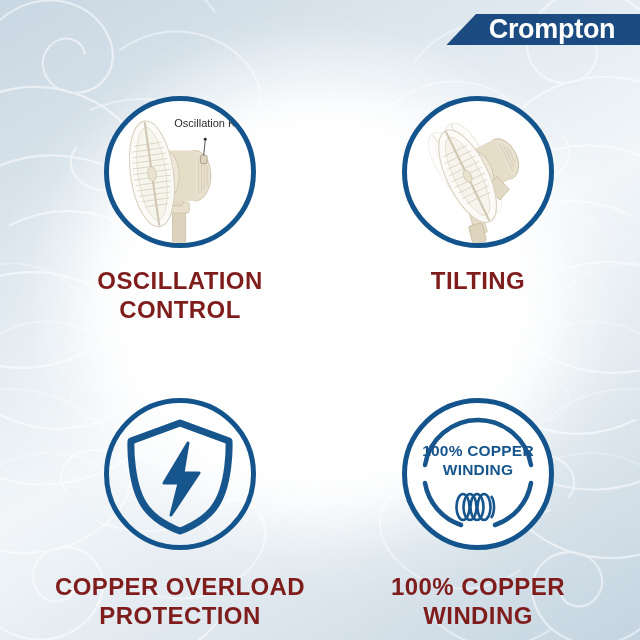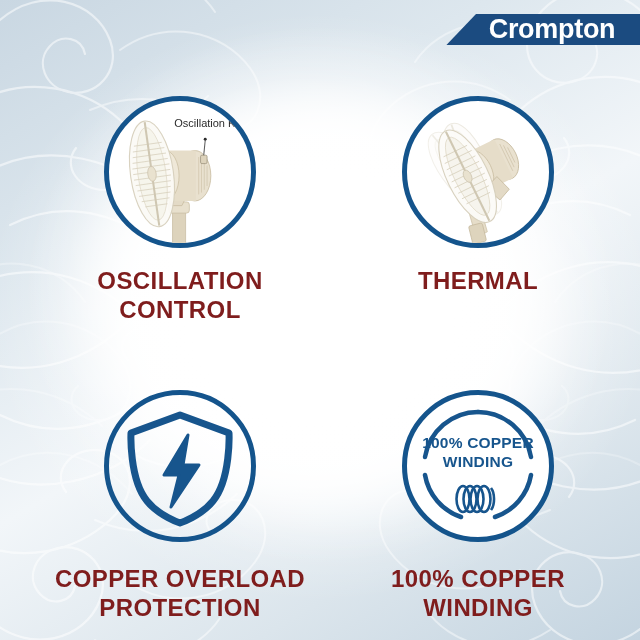--- a/index.html
+++ b/index.html
@@ -306,7 +306,7 @@
           </g>
         </svg>
       </div>
-      <div class="caption">THERMAL</div>
+      <div class="caption">TILTING</div>
     </div>
 
     <div class="cell cell-r1 cell-c0">

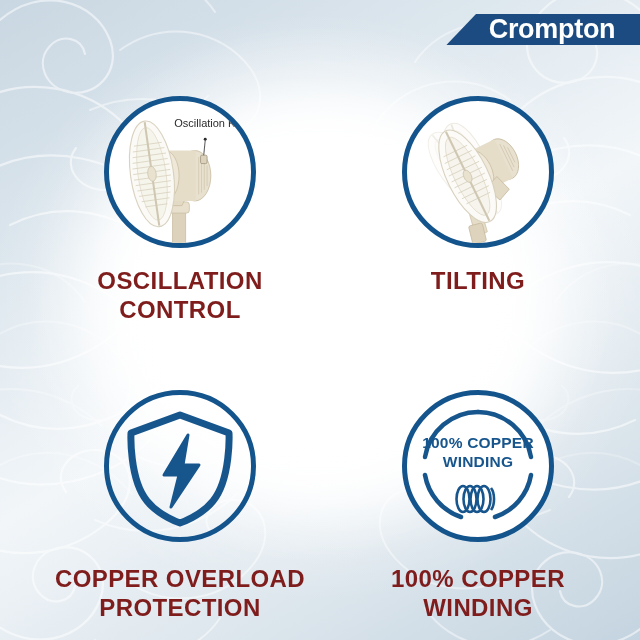--- a/index.html
+++ b/index.html
@@ -73,7 +73,7 @@
     align-items: center;
   }
   .cell-r0 { top: 96px; }
-  .cell-r1 { top: 390px; }
+  .cell-r1 { top: 398px; }
   .cell-c0 { left: 20px; }
   .cell-c1 { left: 318px; }
 

